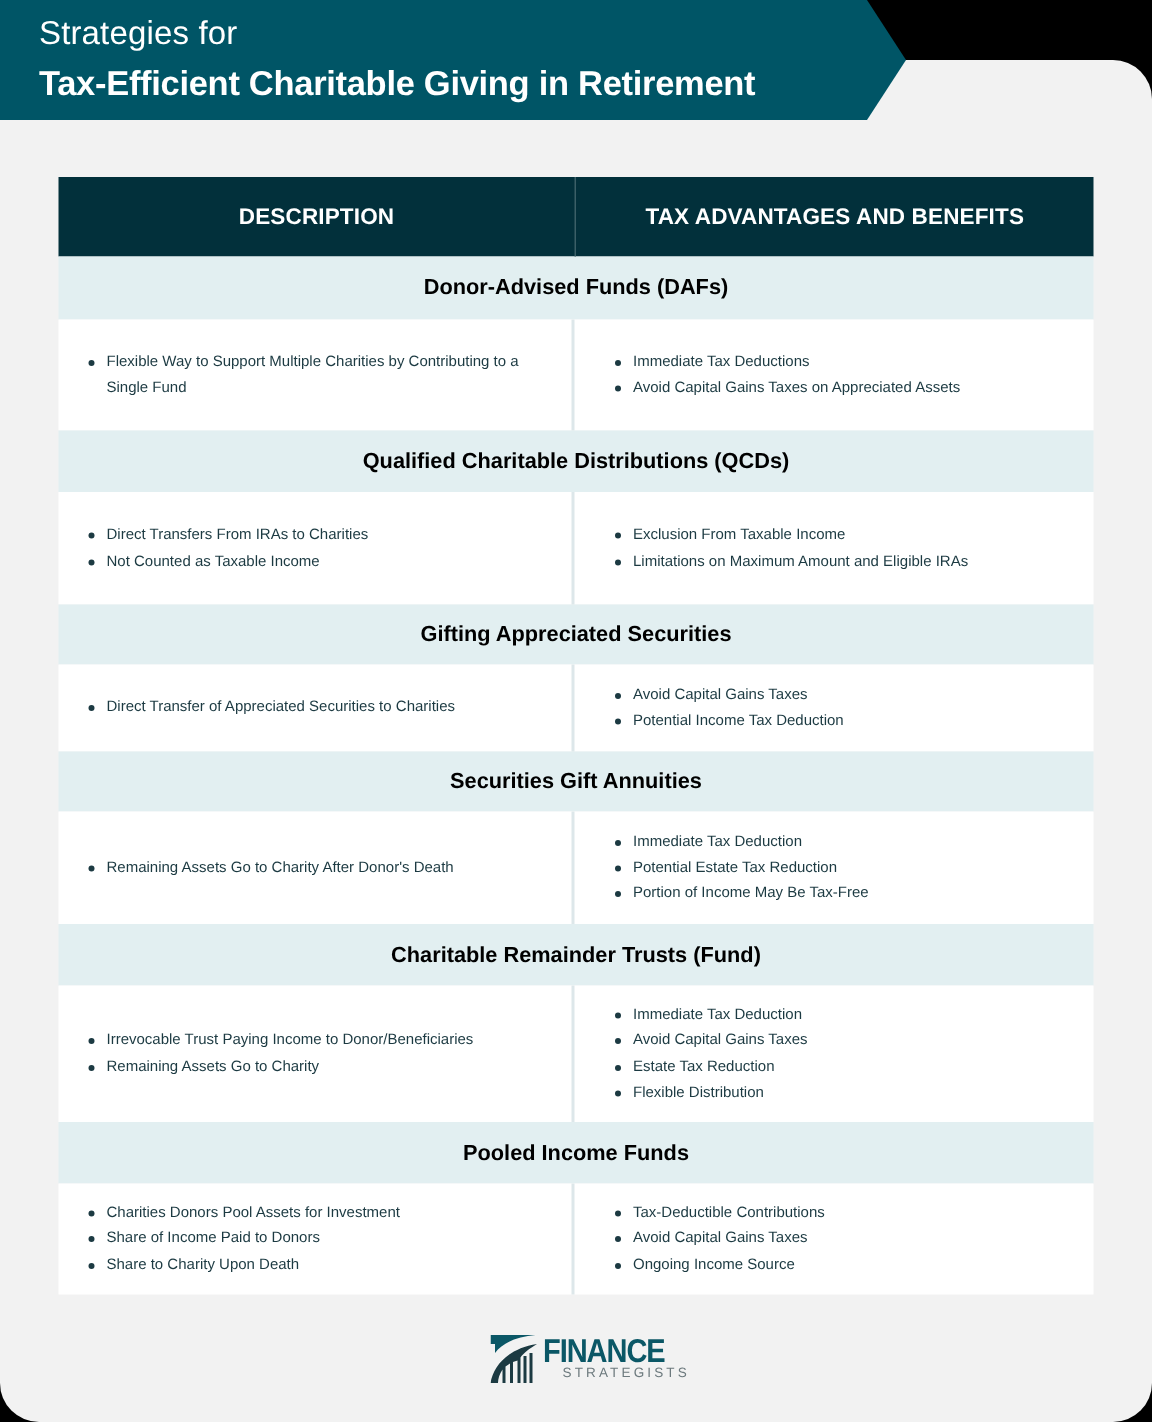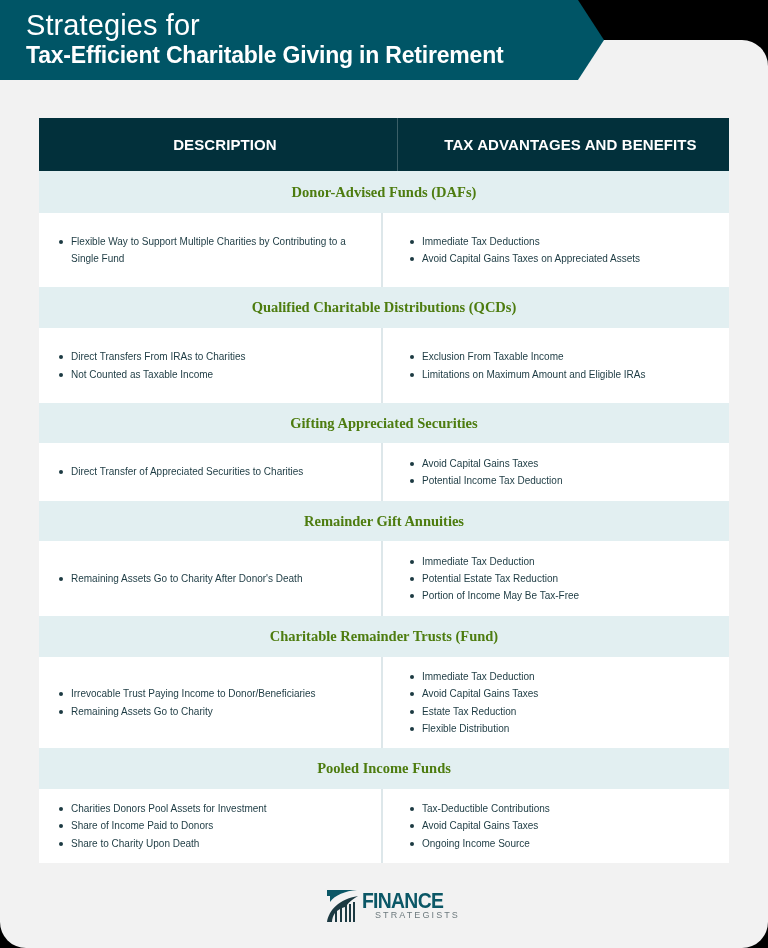--- a/index.html
+++ b/index.html
@@ -22,7 +22,7 @@
   }
   .banner .line1 {
     position: absolute; left: 26px; top: 9px;
-    color: #ffffff; font-size: 29px; font-weight: 300; letter-spacing: 0.1px;
+    color: #ffffff; font-size: 22px; font-weight: 300; letter-spacing: 0.1px;
   }
   .banner .line2 {
     position: absolute; left: 26px; top: 42px;

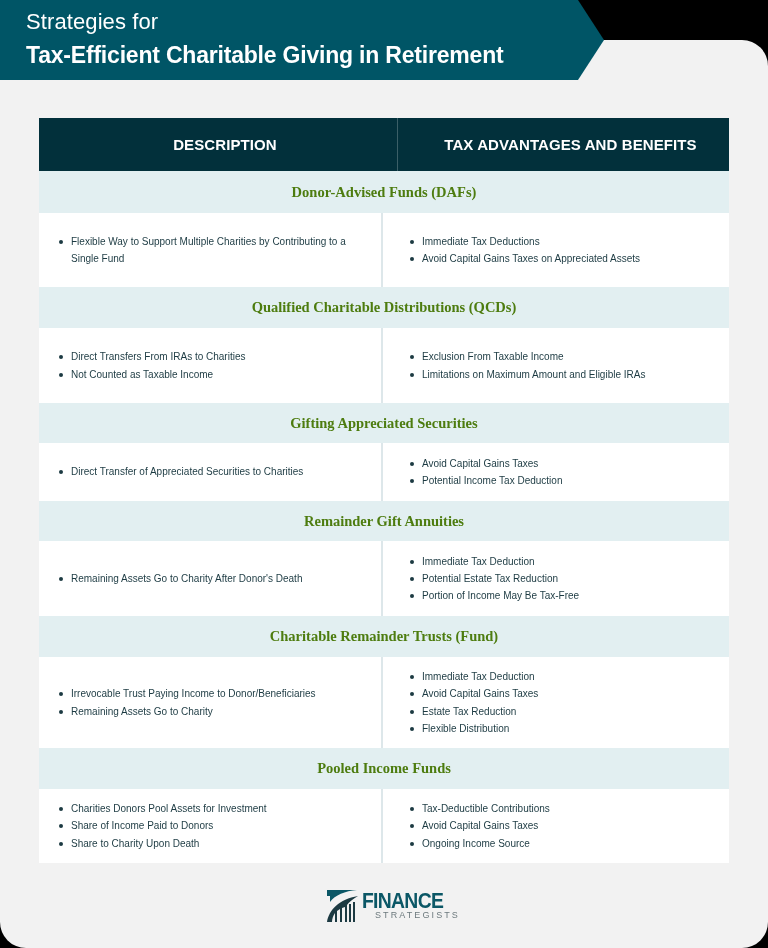--- a/index.html
+++ b/index.html
@@ -36,7 +36,7 @@
   }
   .thead .th {
     flex: 1; display: flex; align-items: center; justify-content: center;
-    color: #ffffff; font-weight: 700; font-size: 15px; letter-spacing: 0.1px; padding-left: 14px;
+    color: #ffffff; font-weight: 700; font-size: 15px; letter-spacing: 0.1px;
   }
   .thead .th:first-child { width: 344px; flex: none; border-right: 1px solid #3b5f67; }
   .section-header {

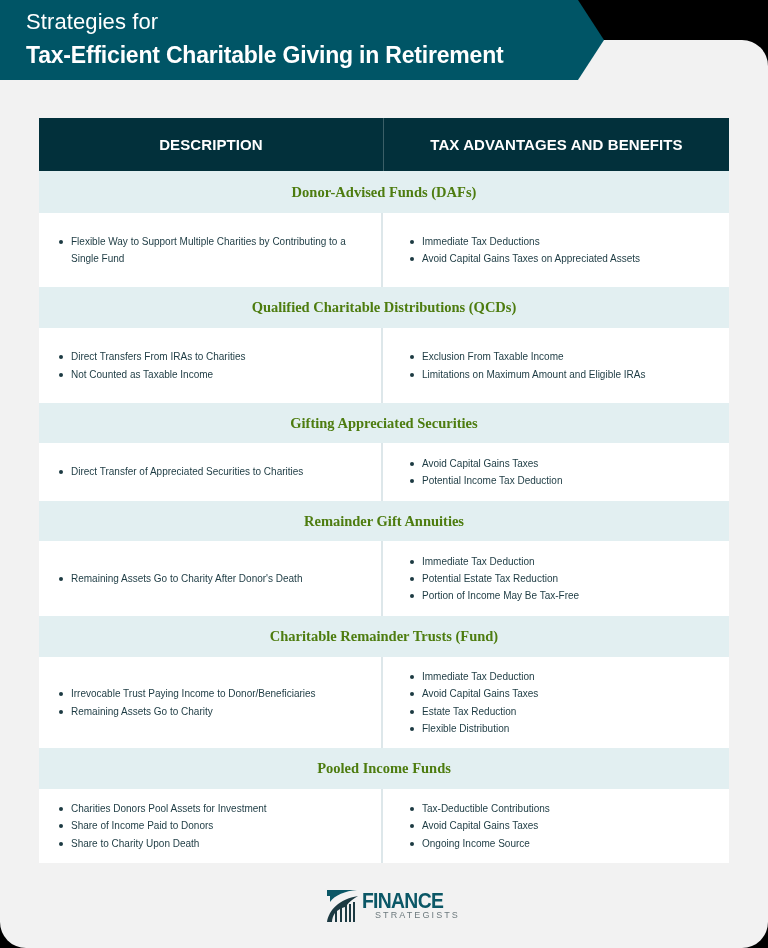--- a/index.html
+++ b/index.html
@@ -40,9 +40,9 @@
   }
   .thead .th:first-child { width: 344px; flex: none; border-right: 1px solid #3b5f67; }
   .section-header {
-    background: #e2eff1; color: #4d7c0f;
+    background: #e2eff1; color: #000000;
     display: flex; align-items: center; justify-content: center;
-    font-weight: 700; font-size: 14.5px; font-family: Liberation Serif, serif;
+    font-weight: 700; font-size: 14.5px;
   }
   .row {
     display: flex; background: #ffffff;

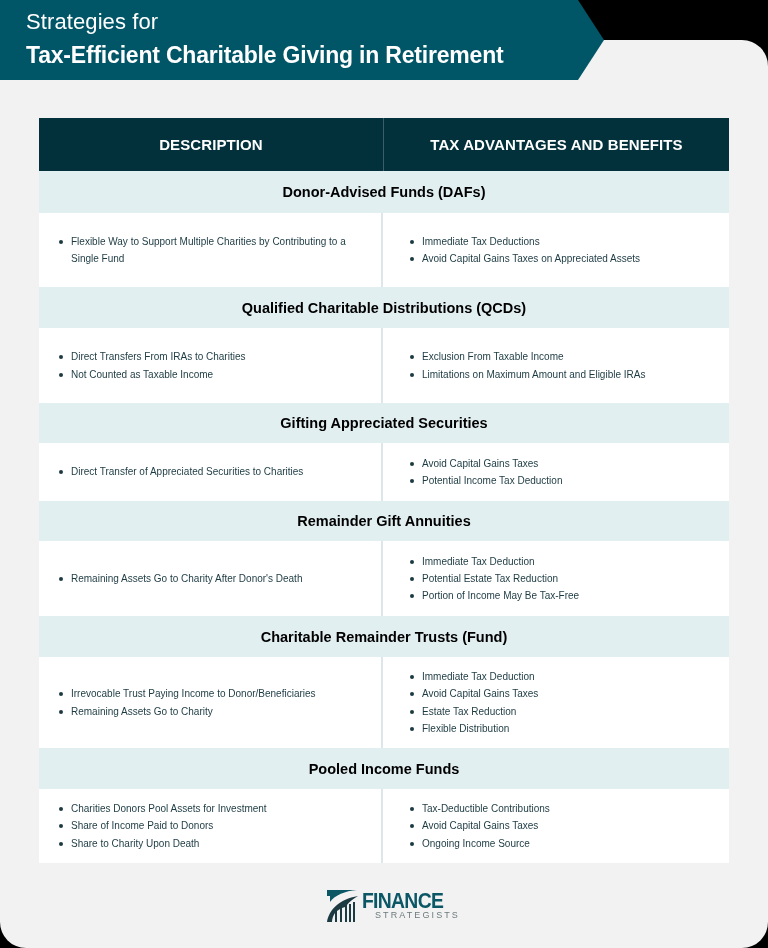--- a/index.html
+++ b/index.html
@@ -137,7 +137,7 @@
     </div>
   </div>
 
-  <div class="section-header" style="height:40px">Remainder Gift Annuities</div>
+  <div class="section-header" style="height:40px">Securities Gift Annuities</div>
   <div class="row" style="height:75px">
     <div class="cell left">
       <ul>

